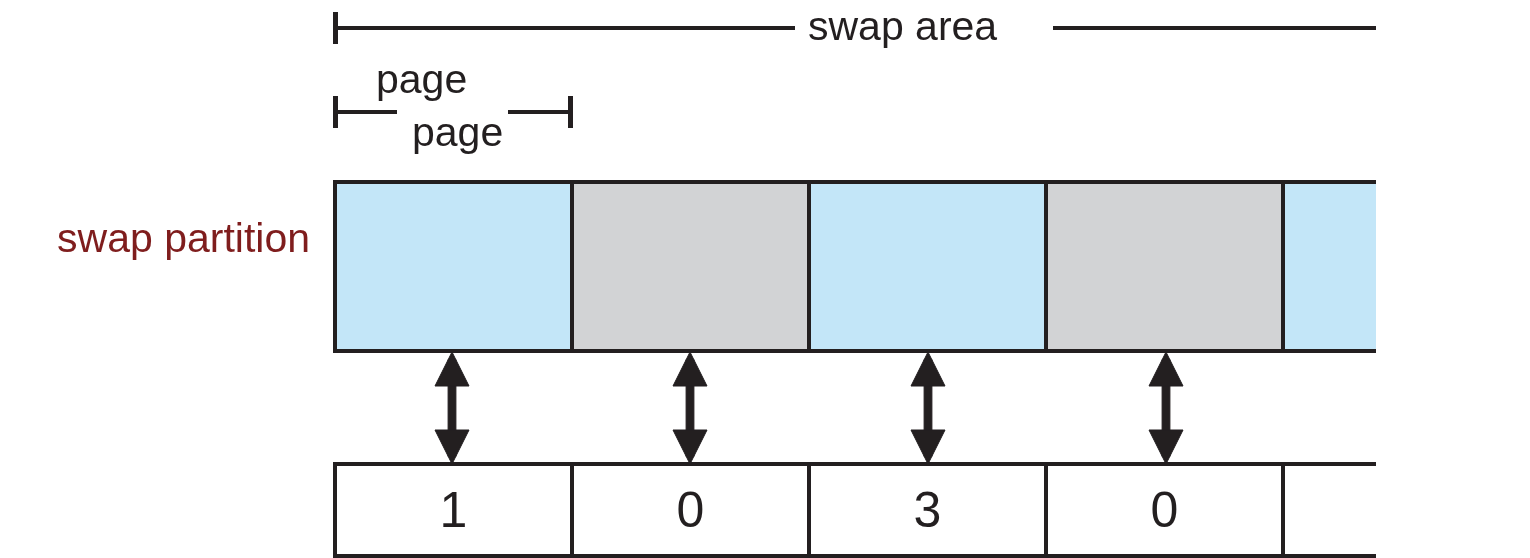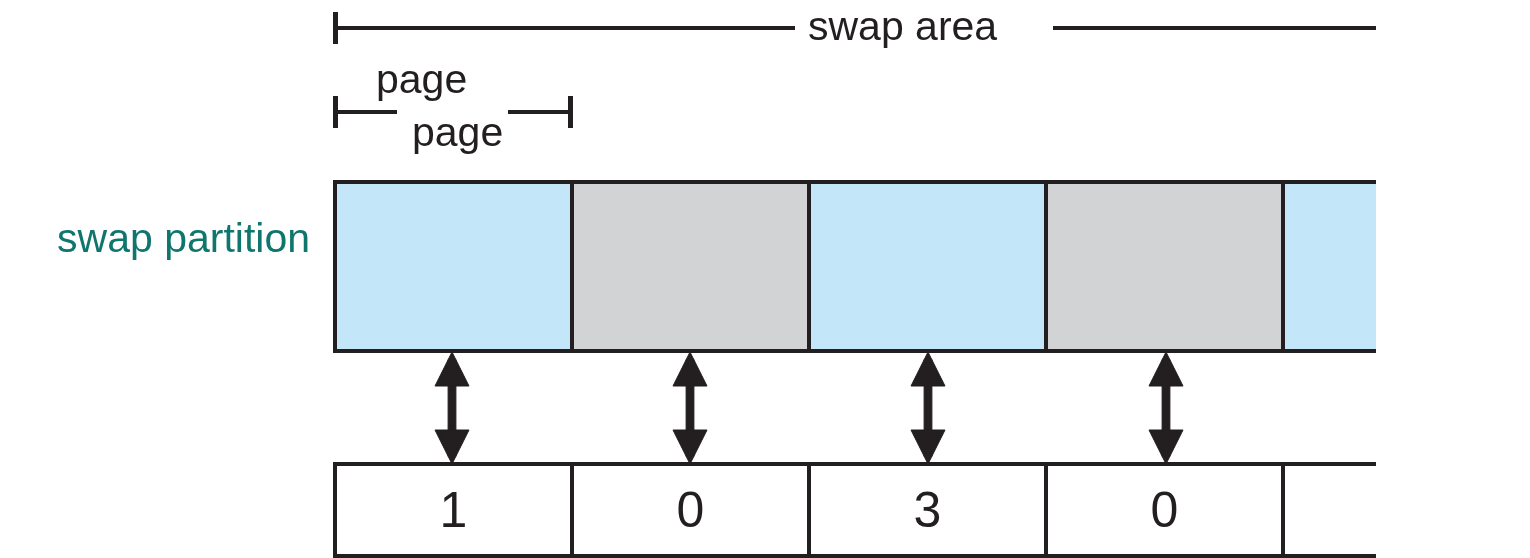--- a/index.html
+++ b/index.html
@@ -88,7 +88,7 @@
     text-align: right;
     font-size: 41px;
     line-height: 1.1;
-    color: #0f766e;
+    color: #7f1d1d;
     white-space: nowrap;
   }
 

